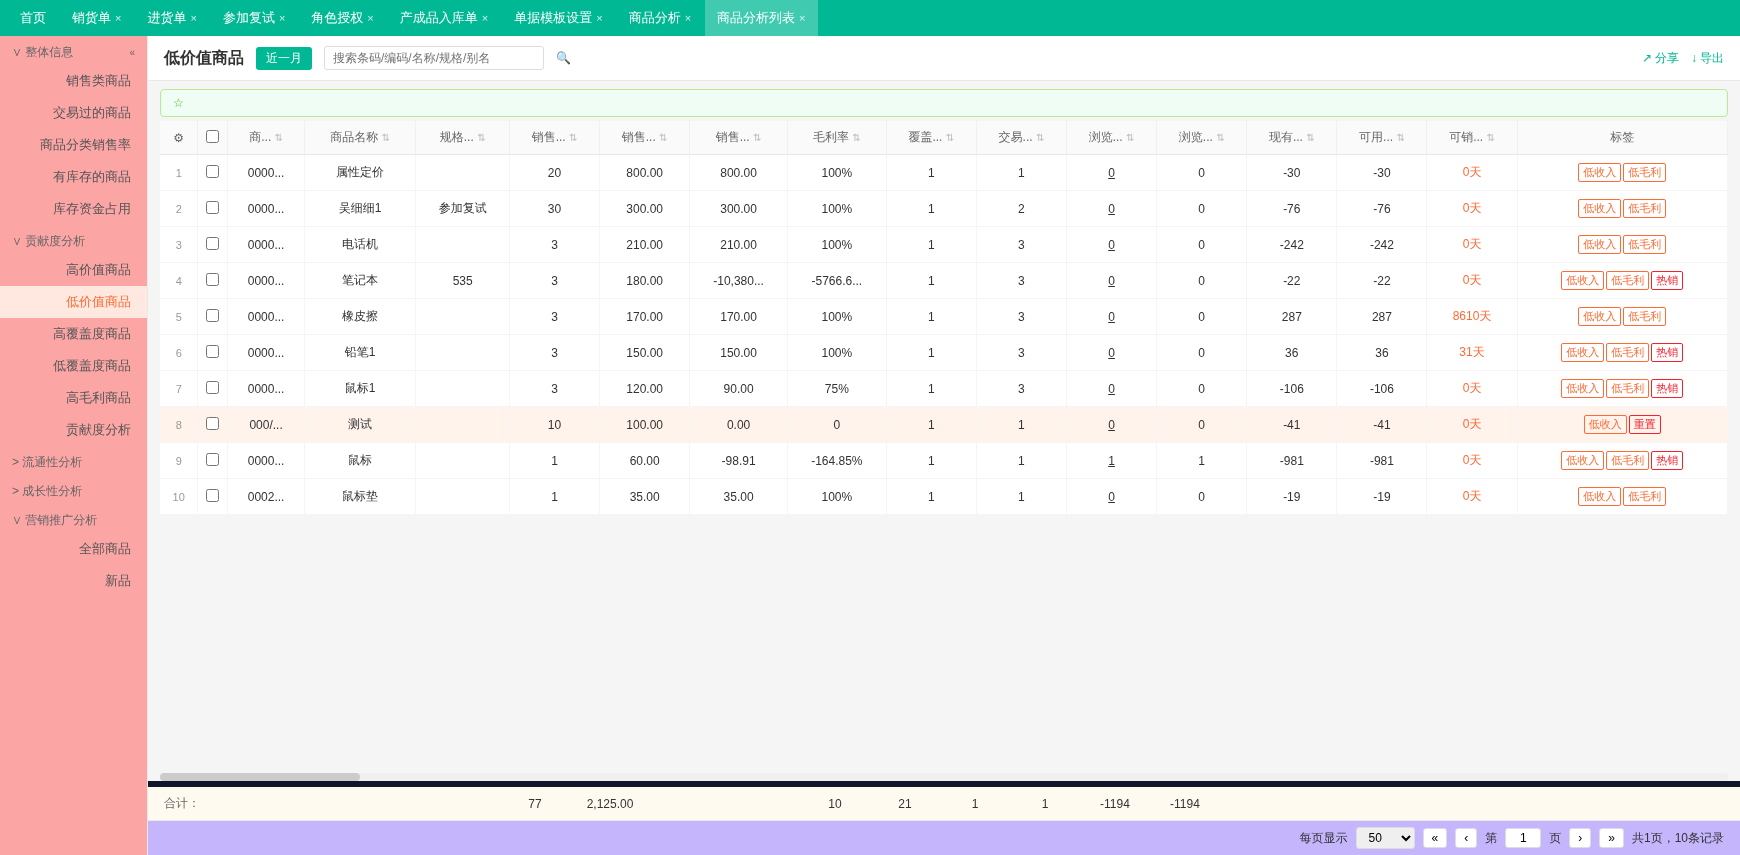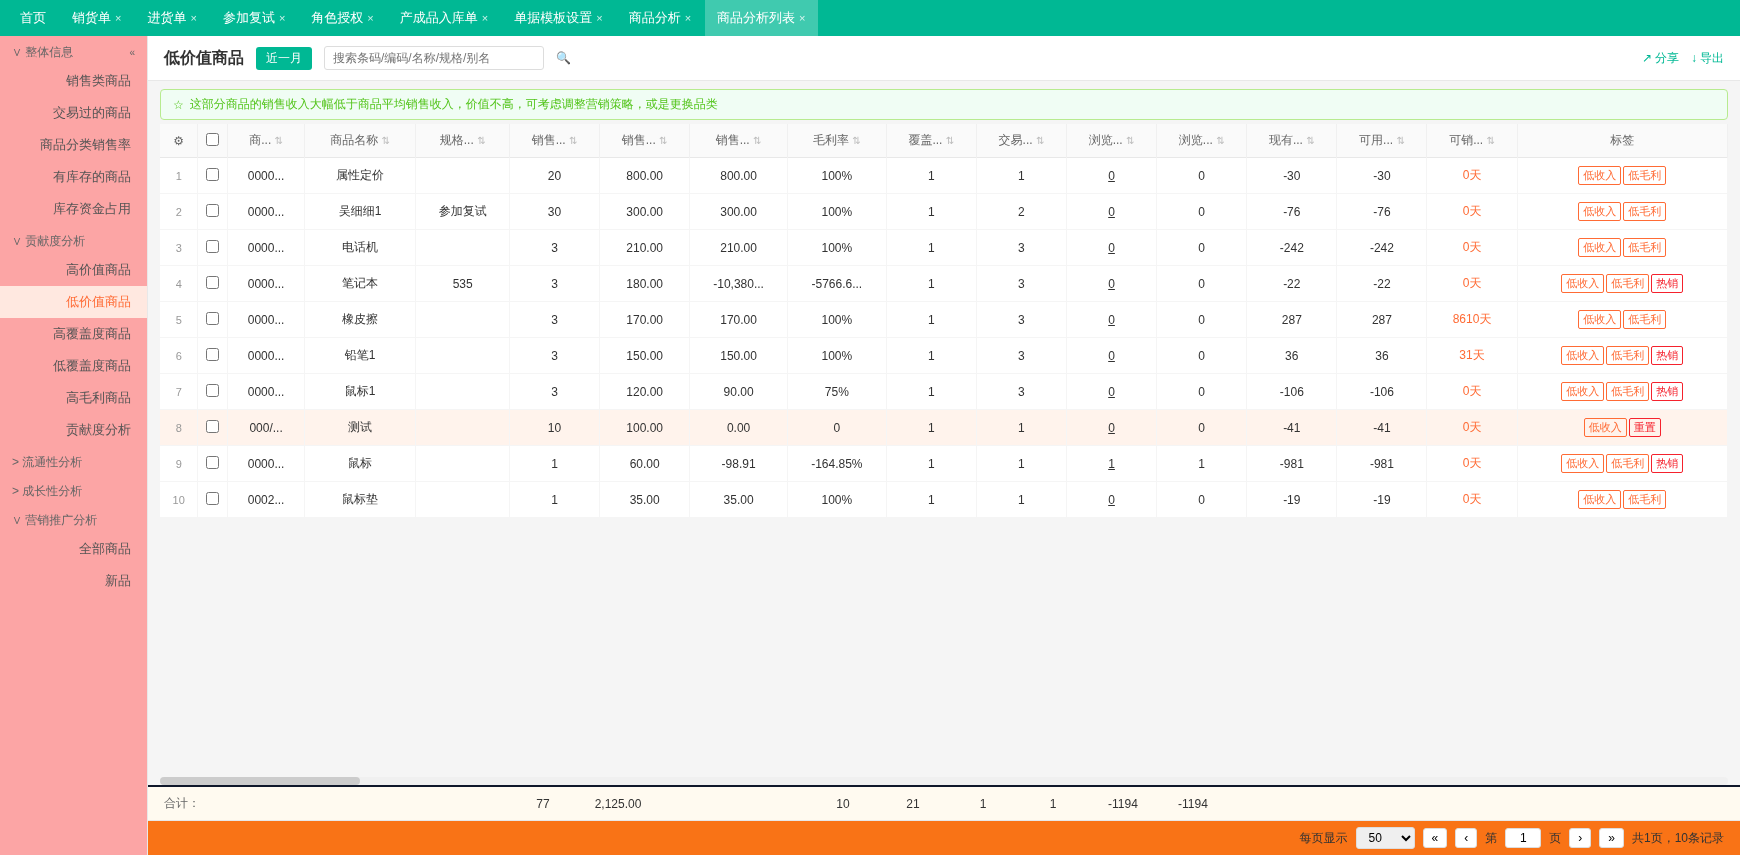--- a/index.html
+++ b/index.html
@@ -358,7 +358,6 @@
 
     <div class="notice-bar">
       <span>☆</span>
-      <span>这部分商品的销售收入大幅低于商品平均销售收入，价值不高，可考虑调整营销策略，或是更换品类</span>
     </div>
 
     <div class="table-area">

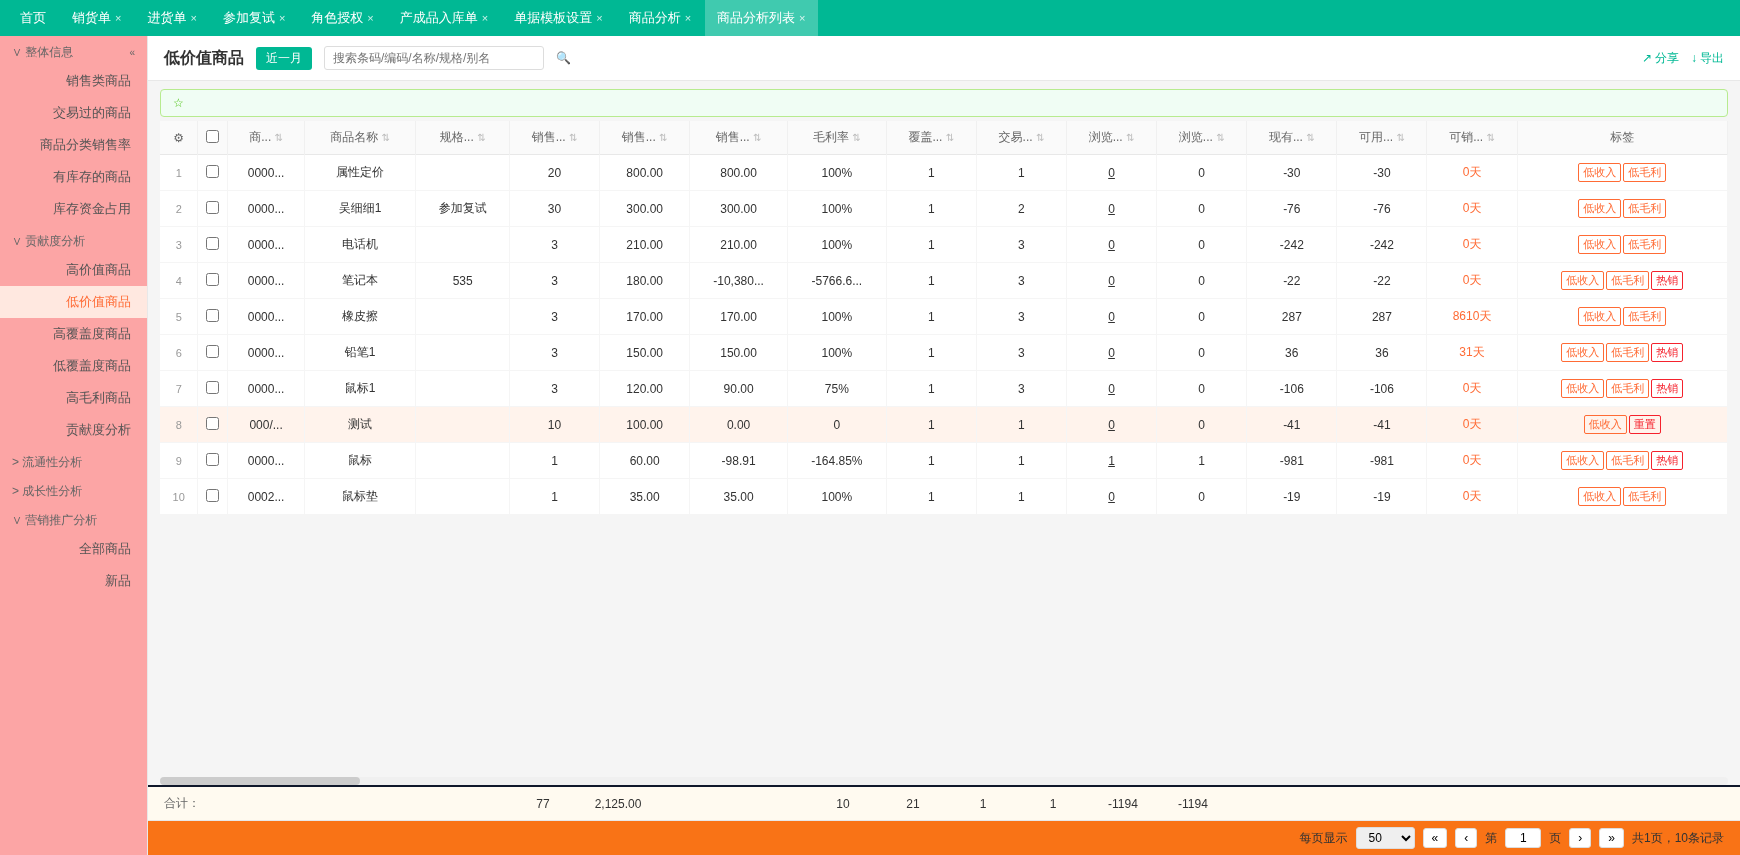--- a/index.html
+++ b/index.html
@@ -184,11 +184,11 @@
     
     .table-footer {
       background: #fffaf0;
-      border-top: 2px solid #0f172a;
+      border-top: 6px solid #0f172a;
       padding: 8px 16px;
       display: flex;
       align-items: center;
-      gap: 12px;
+      gap: 4px;
       font-size: 12px;
     }
     .footer-label { color: #666; padding-right: 16px; }

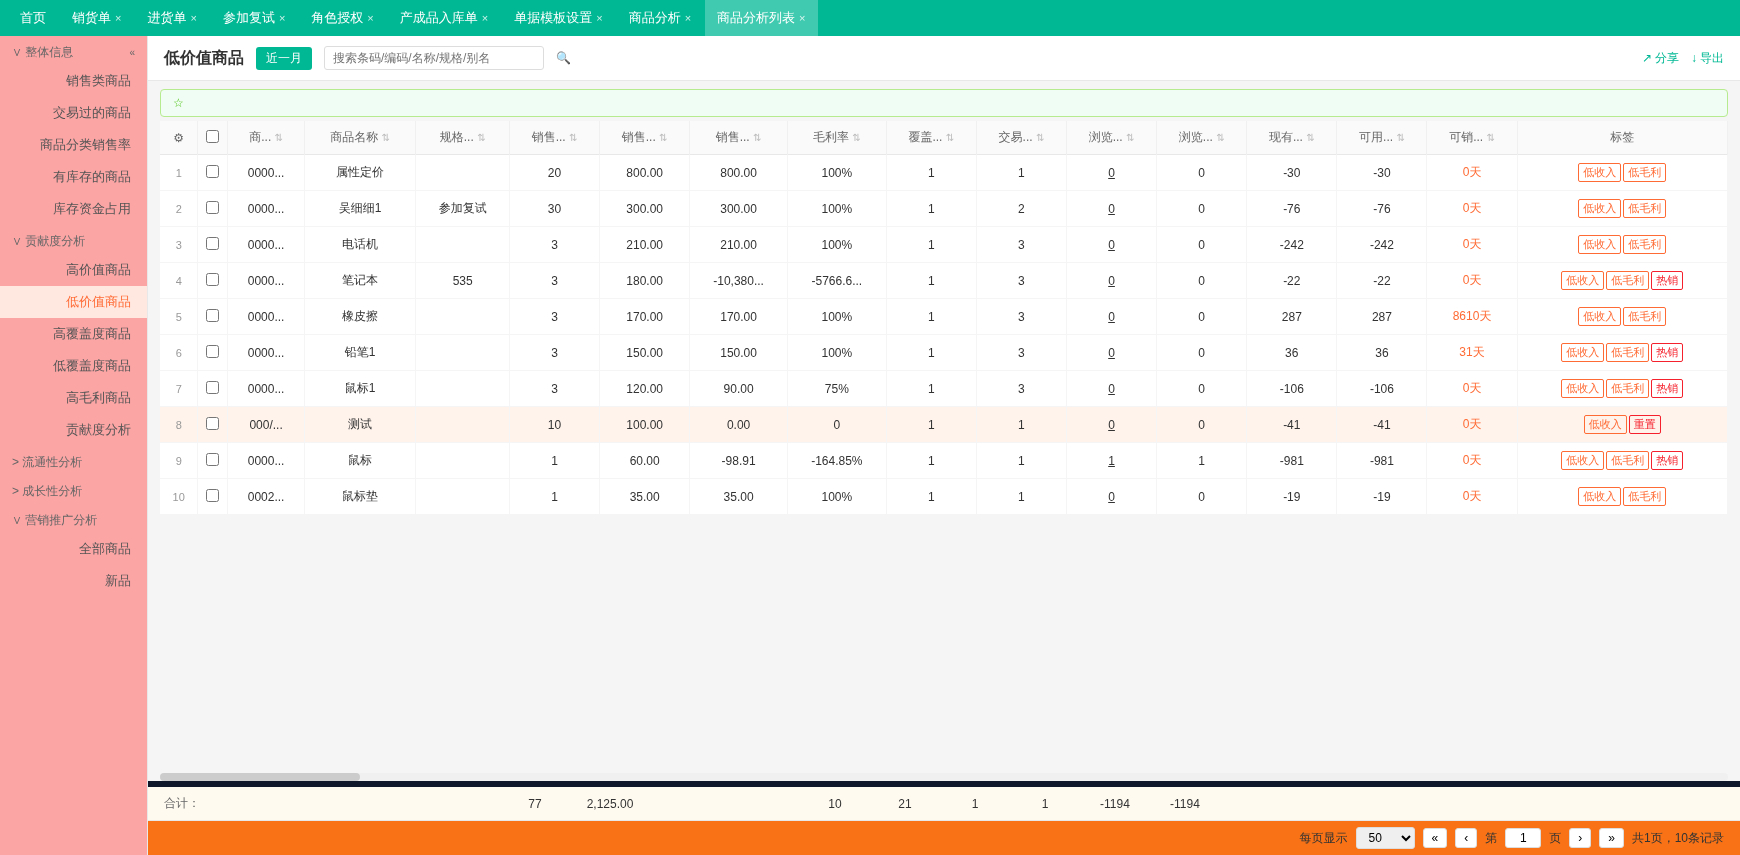--- a/index.html
+++ b/index.html
@@ -205,7 +205,7 @@
 
     
     .pagination-bar {
-      background: #f97316;
+      background: #c4b5fd;
       border-top: 1px solid #e8e8e8;
       padding: 6px 16px;
       display: flex;

